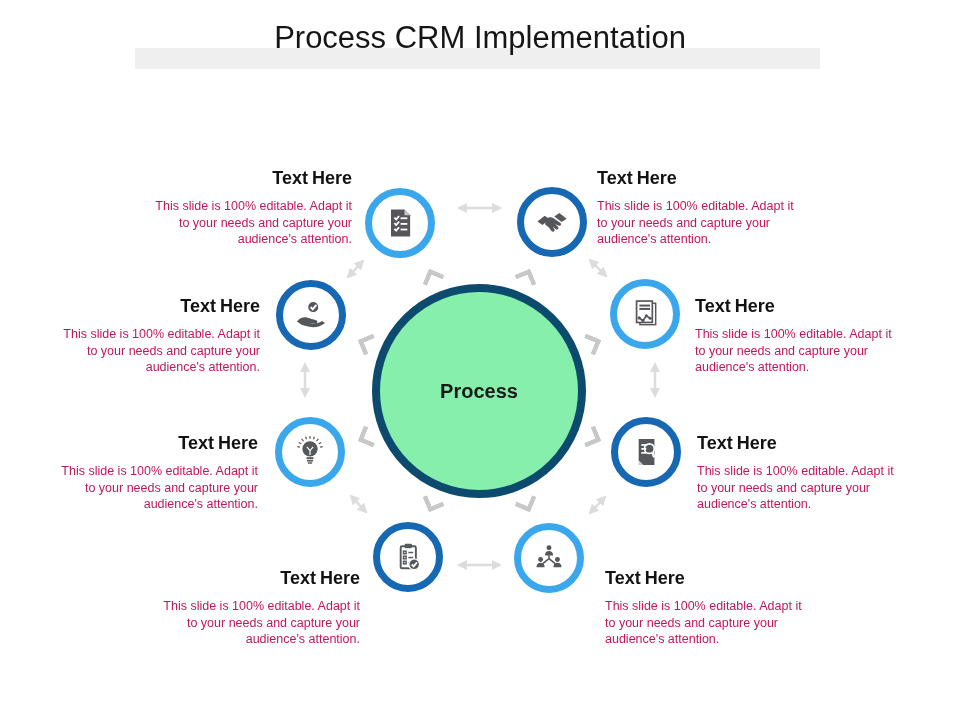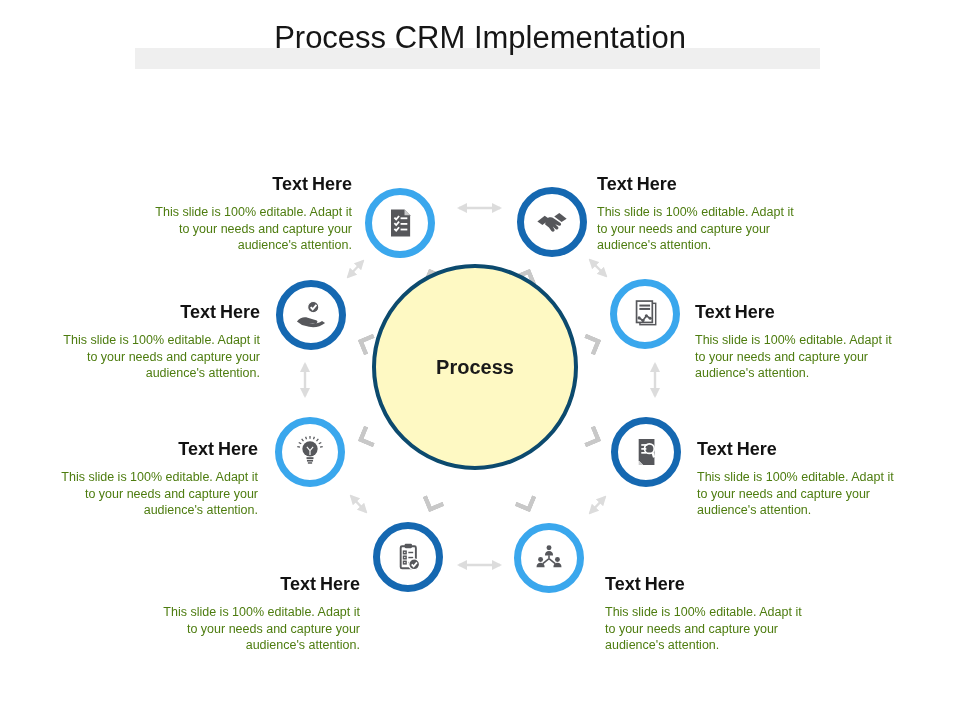--- a/index.html
+++ b/index.html
@@ -39,7 +39,7 @@
   .node svg{width:36px;height:36px;display:block;}
 
   .tb{position:absolute;width:205px;}
-  .tb h3{margin:16px 0 9px 0;font-size:18px;font-weight:bold;color:#121212;word-spacing:-1px;}
+  .tb h3{margin:10px 0 9px 0;font-size:18px;font-weight:bold;color:#121212;word-spacing:-1px;}
   .tb p{margin:0;font-size:12.5px;line-height:16.5px;color:#4d7c0f;}
   .tb.right{text-align:right;}
   .tb.left{text-align:left;}

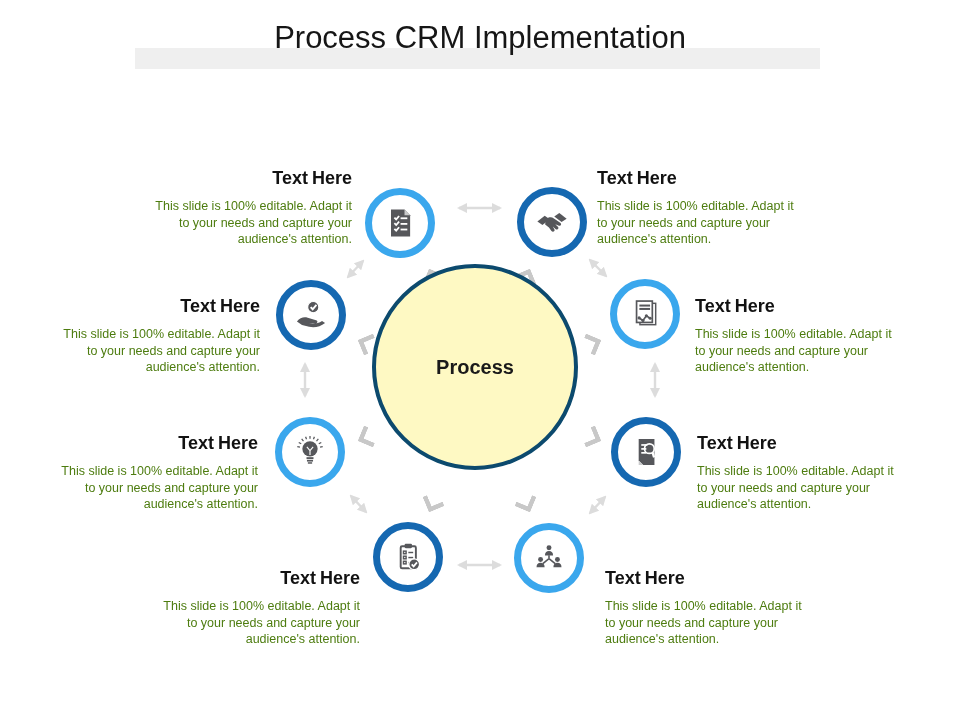--- a/index.html
+++ b/index.html
@@ -40,7 +40,7 @@
 
   .tb{position:absolute;width:205px;}
   .tb h3{margin:10px 0 9px 0;font-size:18px;font-weight:bold;color:#121212;word-spacing:-1px;}
-  .tb p{margin:0;font-size:12.5px;line-height:16.5px;color:#4d7c0f;}
+  .tb p{margin:0;font-size:12.5px;line-height:16.5px;color:#be185d;}
   .tb.right{text-align:right;}
   .tb.left{text-align:left;}
   .t-tl{left:147px;top:158px;} .t-tr{left:597px;top:158px;}

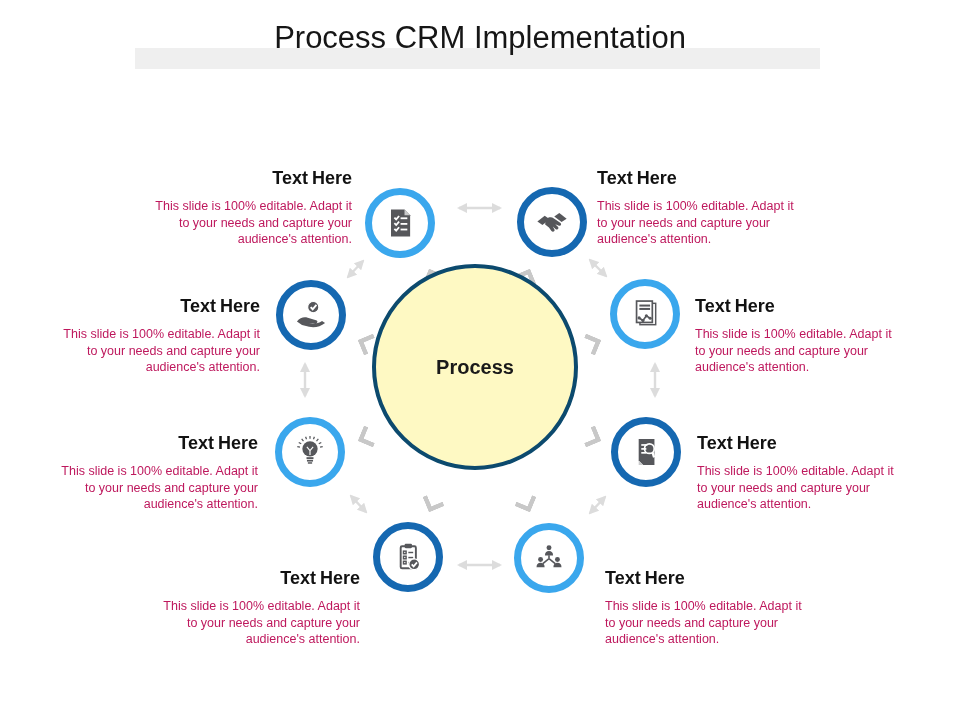--- a/index.html
+++ b/index.html
@@ -12,8 +12,8 @@
 
   .connectors{position:absolute;left:0;top:0;}
 
-  .center-circle{position:absolute;left:372px;top:264px;width:198px;height:198px;
-    border:4px solid #0c4a6e;border-radius:50%;background:#fef9c3;
+  .center-circle{position:absolute;left:372px;top:284px;width:198px;height:198px;
+    border:8px solid #0c4a6e;border-radius:50%;background:#86efac;
     display:flex;align-items:center;justify-content:center;text-align:center;z-index:2;}
   .center-text{font-weight:bold;font-size:20px;line-height:26px;color:#1A1A1A;}
 

